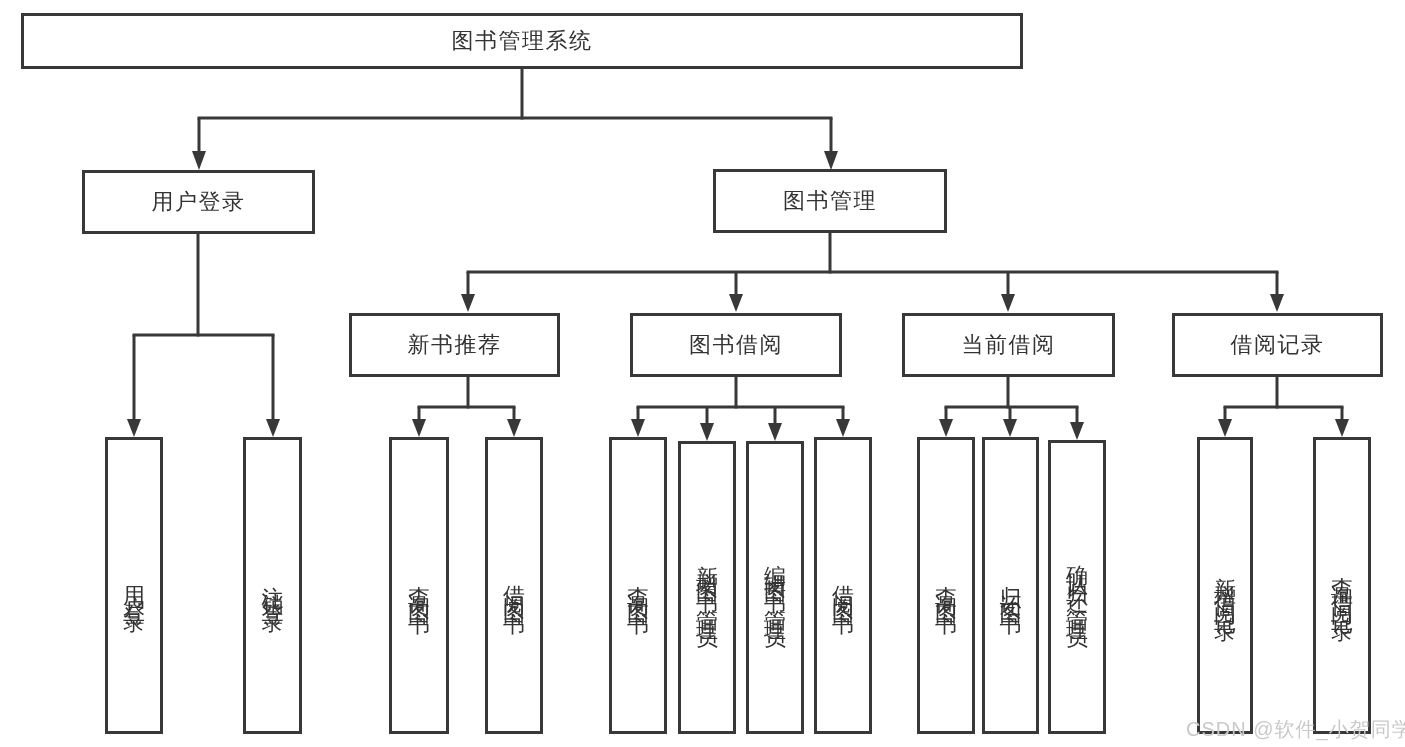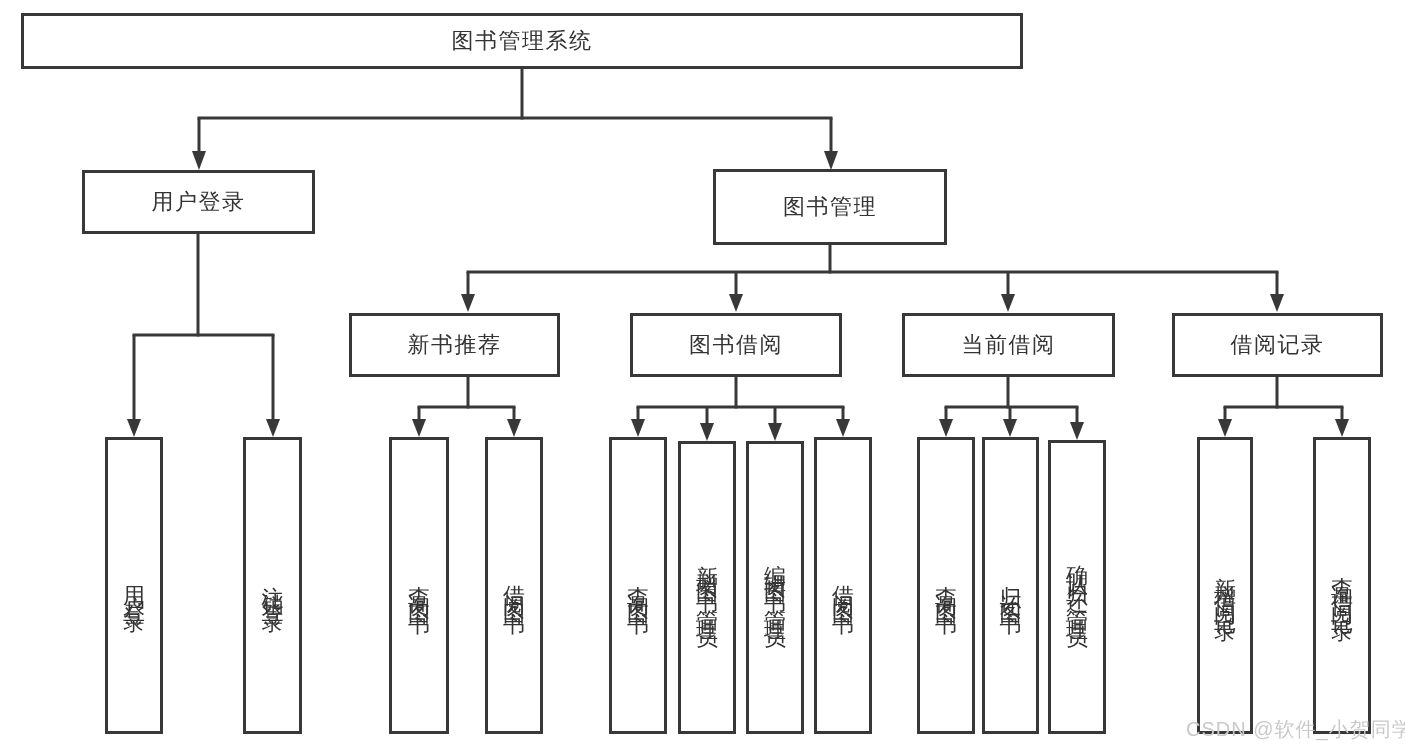--- a/index.html
+++ b/index.html
@@ -135,7 +135,7 @@
   <div class="node h" style="left:82px;top:170px;width:233px;height:64px">
     <span class="lbl">用户登录</span>
   </div>
-  <div class="node h" style="left:713px;top:169px;width:234px;height:76px">
+  <div class="node h" style="left:713px;top:169px;width:234px;height:64px">
     <span class="lbl">图书管理</span>
   </div>
 

